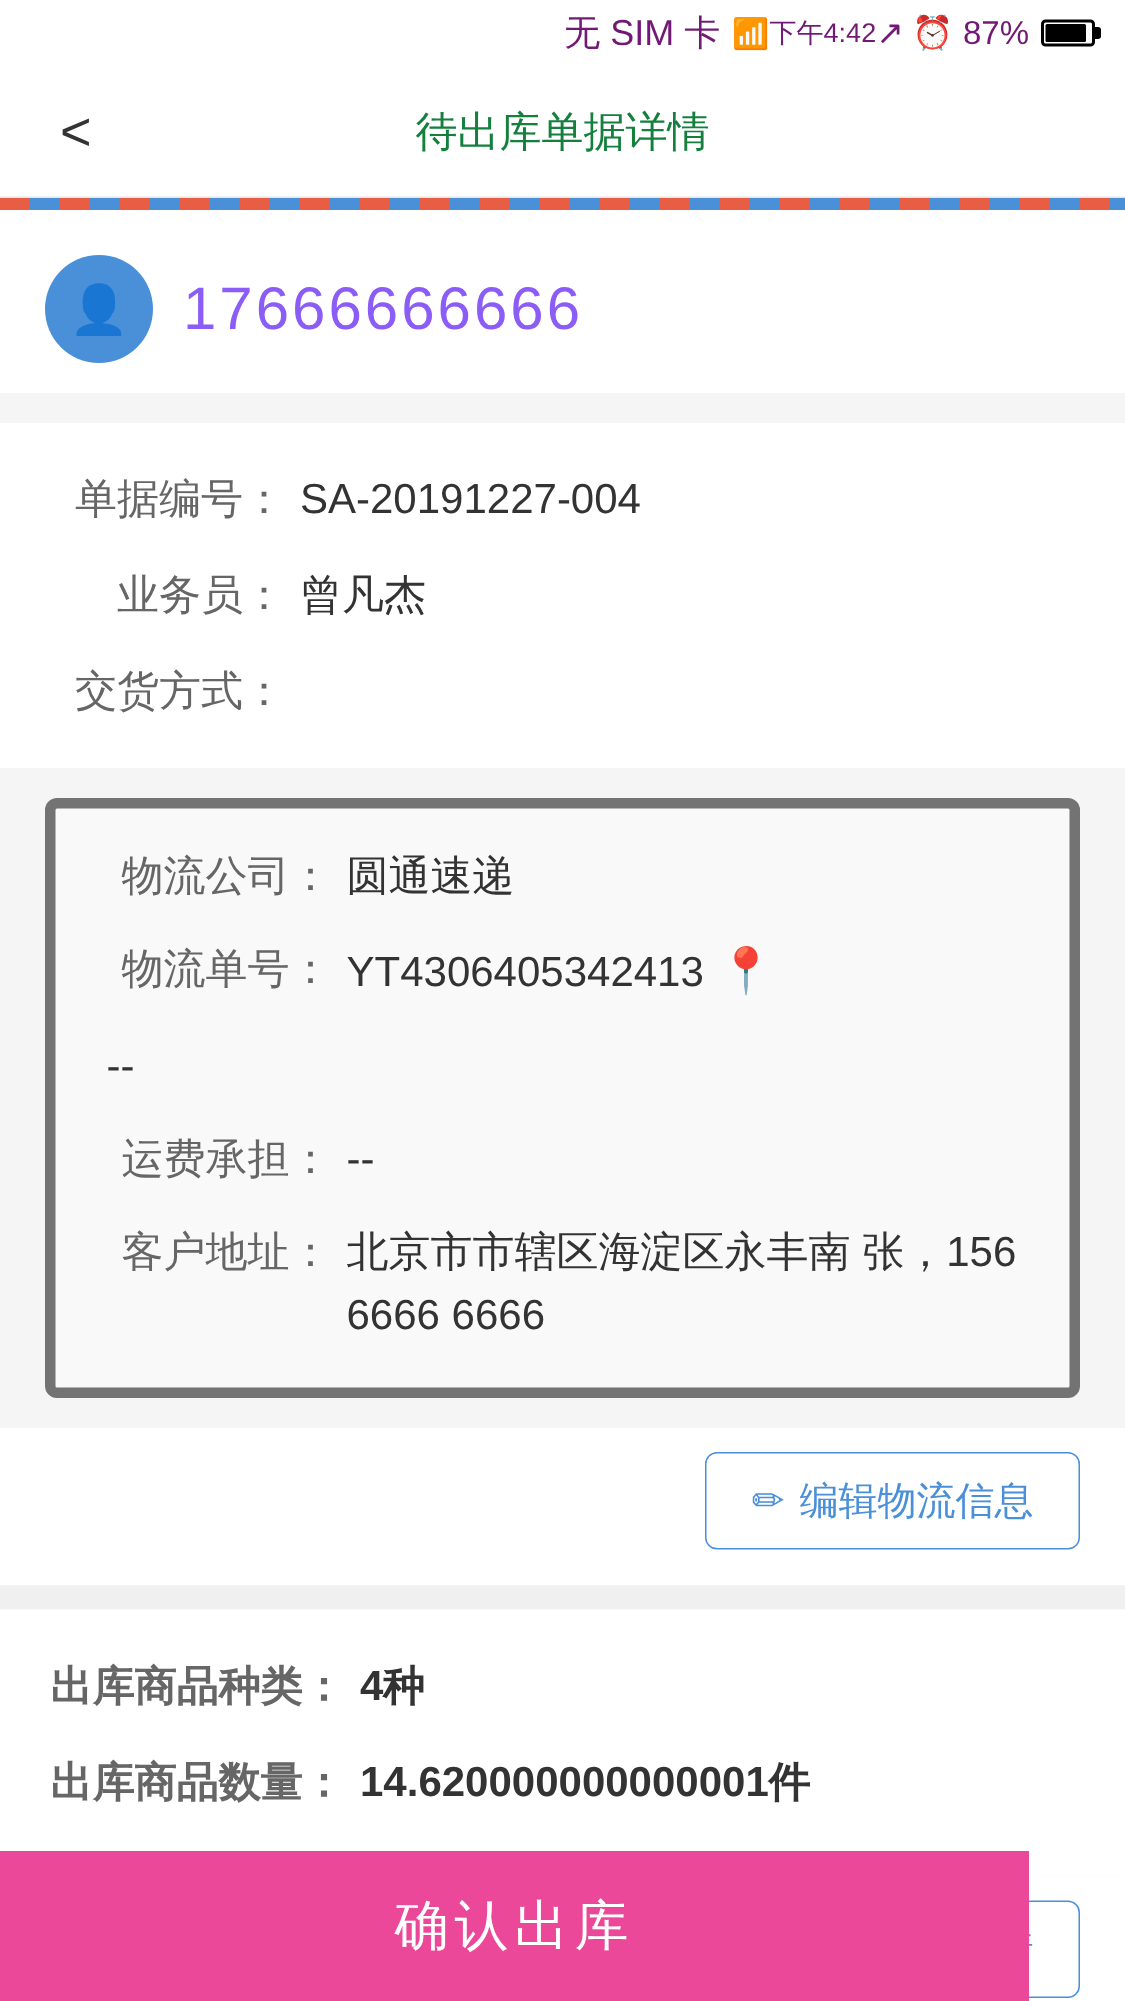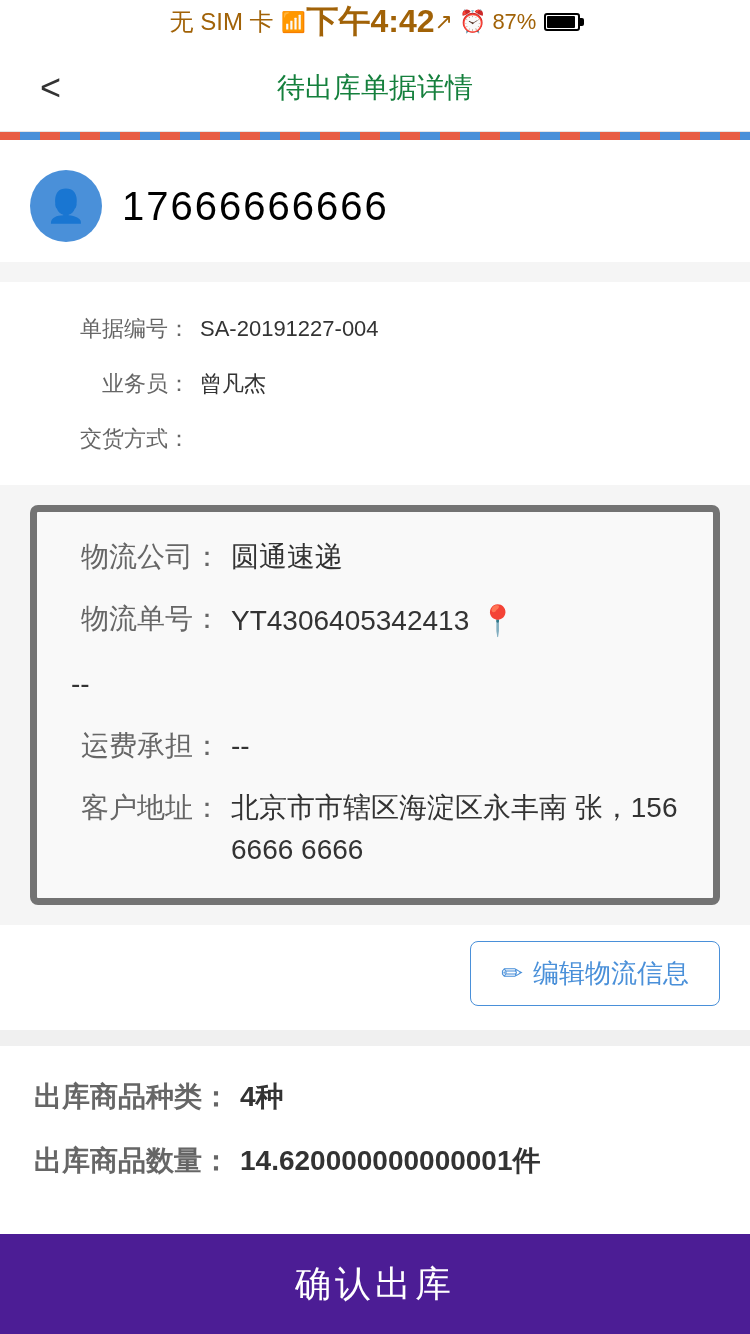--- a/index.html
+++ b/index.html
@@ -21,10 +21,10 @@
       background: #fff;
       display: flex;
       align-items: center;
-      justify-content: center;
+      justify-content: flex-end;
       padding: 0 20px;
       font-size: 24px;
-      color: #a16207;
+      color: #701a75;
     }
     .status-left { display: flex; align-items: center; gap: 8px; }
     .status-center { font-weight: 700; font-size: 32px; }

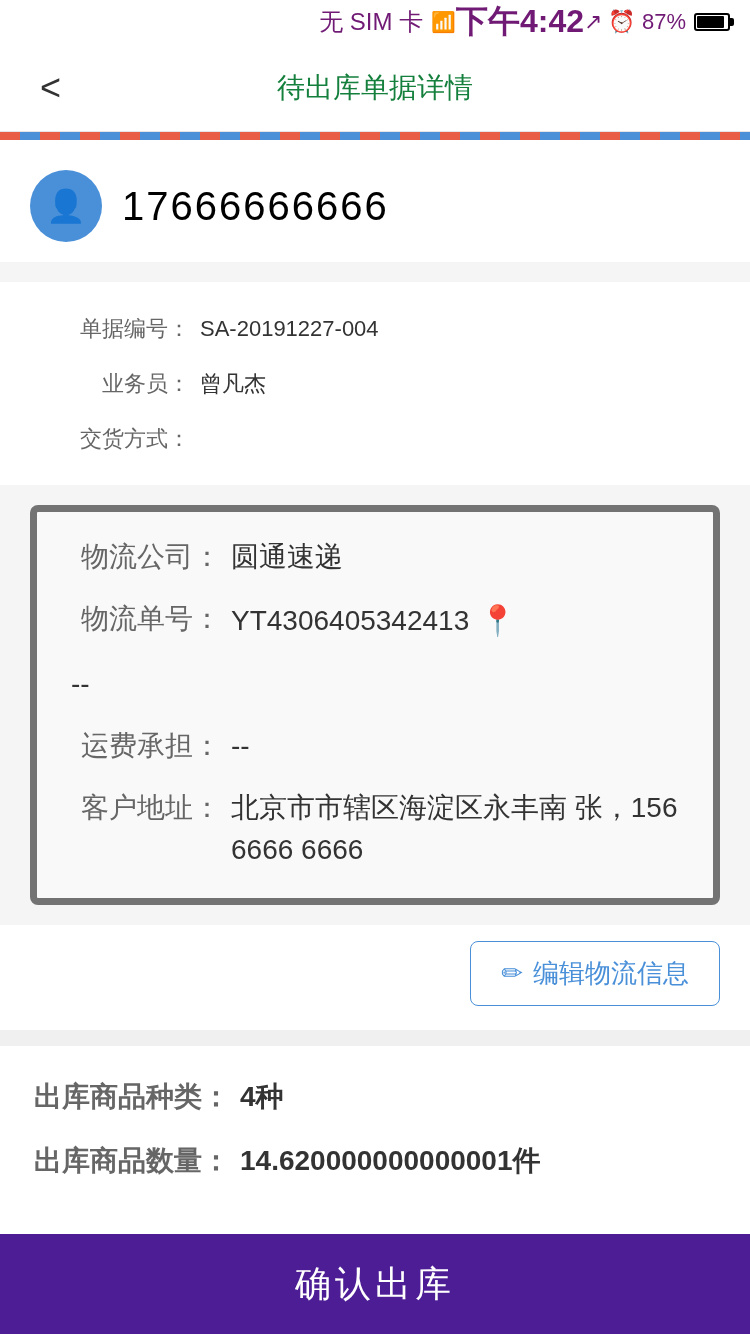--- a/index.html
+++ b/index.html
@@ -27,7 +27,7 @@
       color: #701a75;
     }
     .status-left { display: flex; align-items: center; gap: 8px; }
-    .status-center { font-weight: 700; font-size: 32px; }
+    .status-center { font-weight: 400; font-size: 18px; }
     .status-right { display: flex; align-items: center; gap: 6px; font-size: 22px; }
     .wifi-icon { font-size: 20px; }
     .battery-bar {

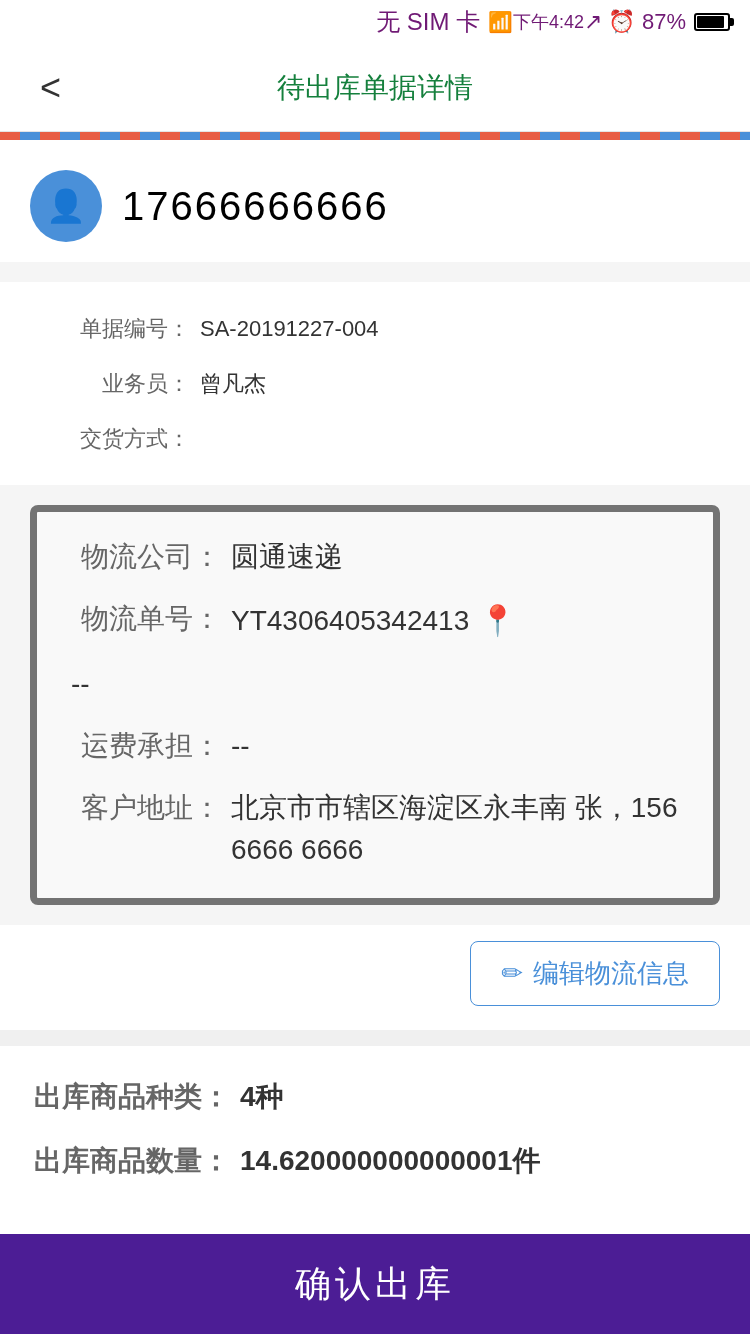--- a/index.html
+++ b/index.html
@@ -113,7 +113,7 @@
     .user-phone {
       font-size: 40px;
       font-weight: 500;
-      color: #000000;
+      color: #8b5cf6;
       letter-spacing: 2px;
     }
 

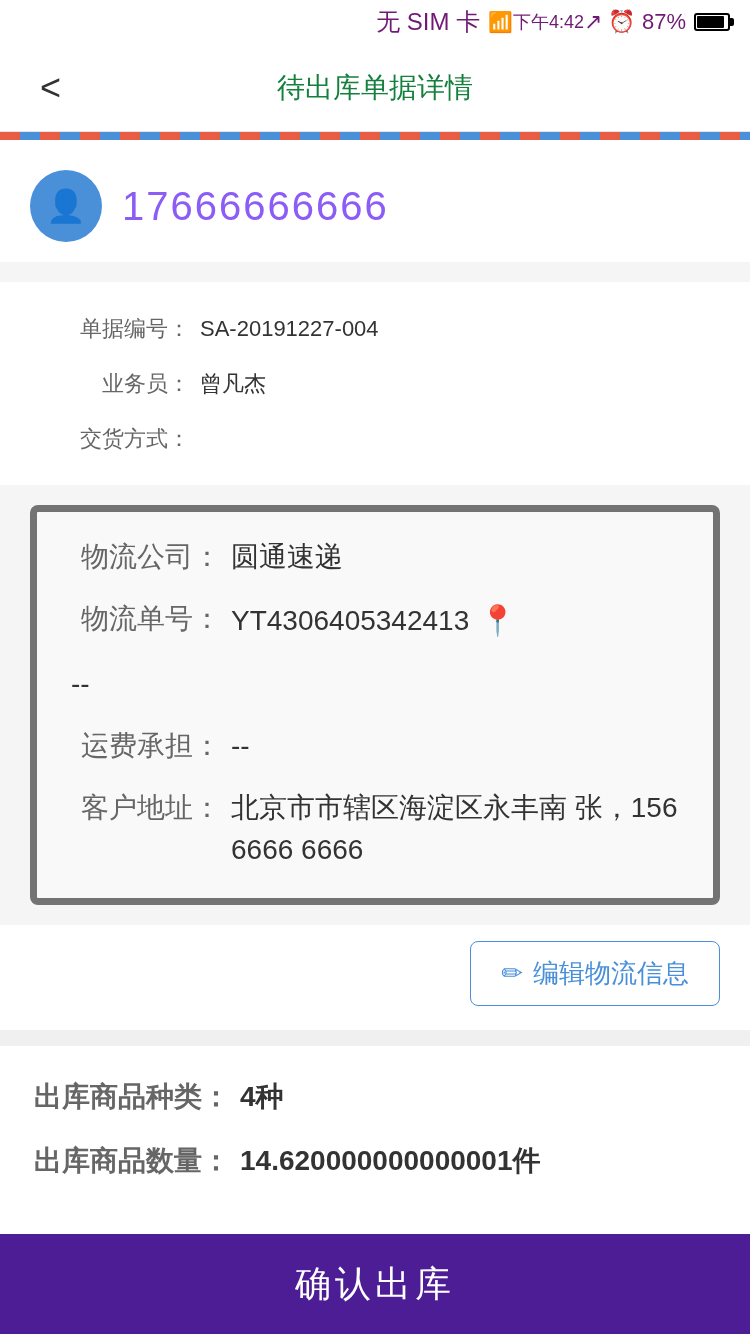--- a/index.html
+++ b/index.html
@@ -132,7 +132,7 @@
       display: flex;
       align-items: flex-start;
       margin-bottom: 22px;
-      font-size: 22px;
+      font-size: 28px;
       line-height: 1.5;
     }
     .info-row:last-child { margin-bottom: 0; }

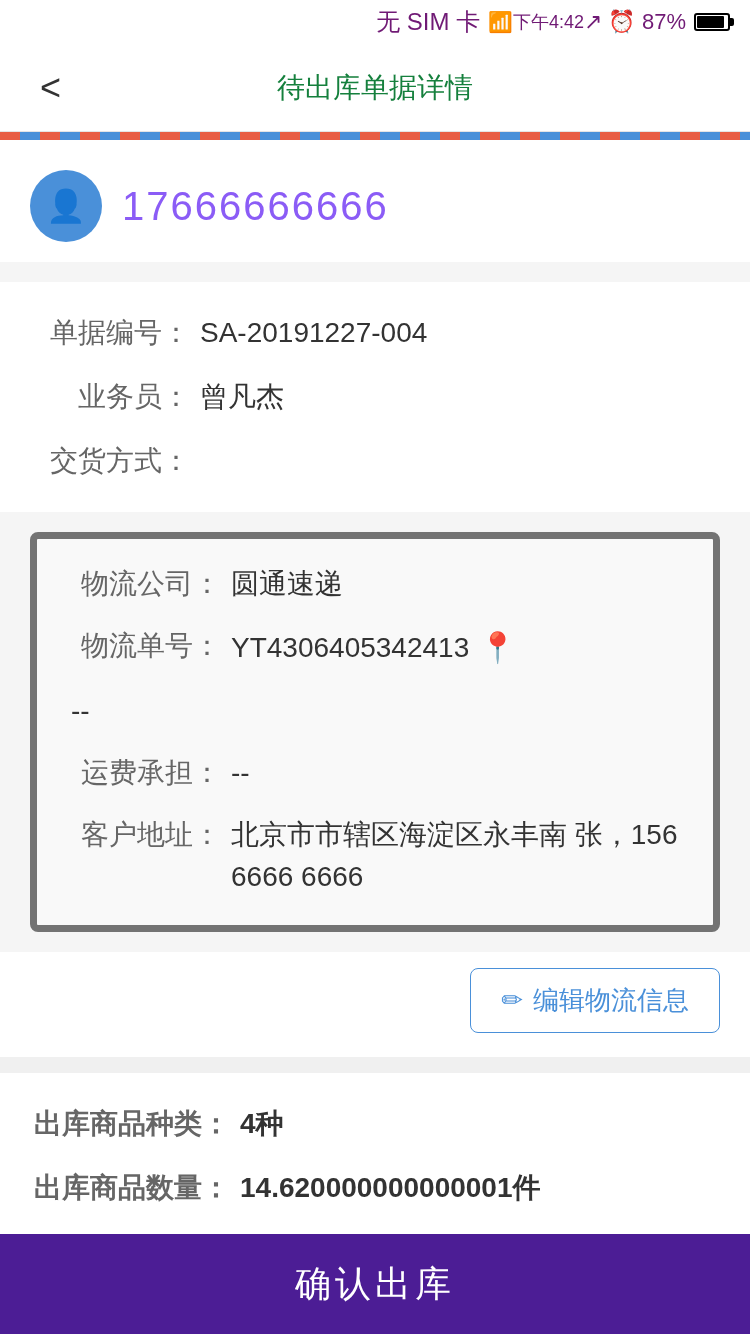--- a/index.html
+++ b/index.html
@@ -269,9 +269,9 @@
       position: fixed;
       bottom: 0;
       left: 0;
-      width: 750px;
+      width: 686px;
       height: 100px;
-      background: #4c1d95;
+      background: #ec4899;
       display: flex;
       align-items: center;
       justify-content: center;

